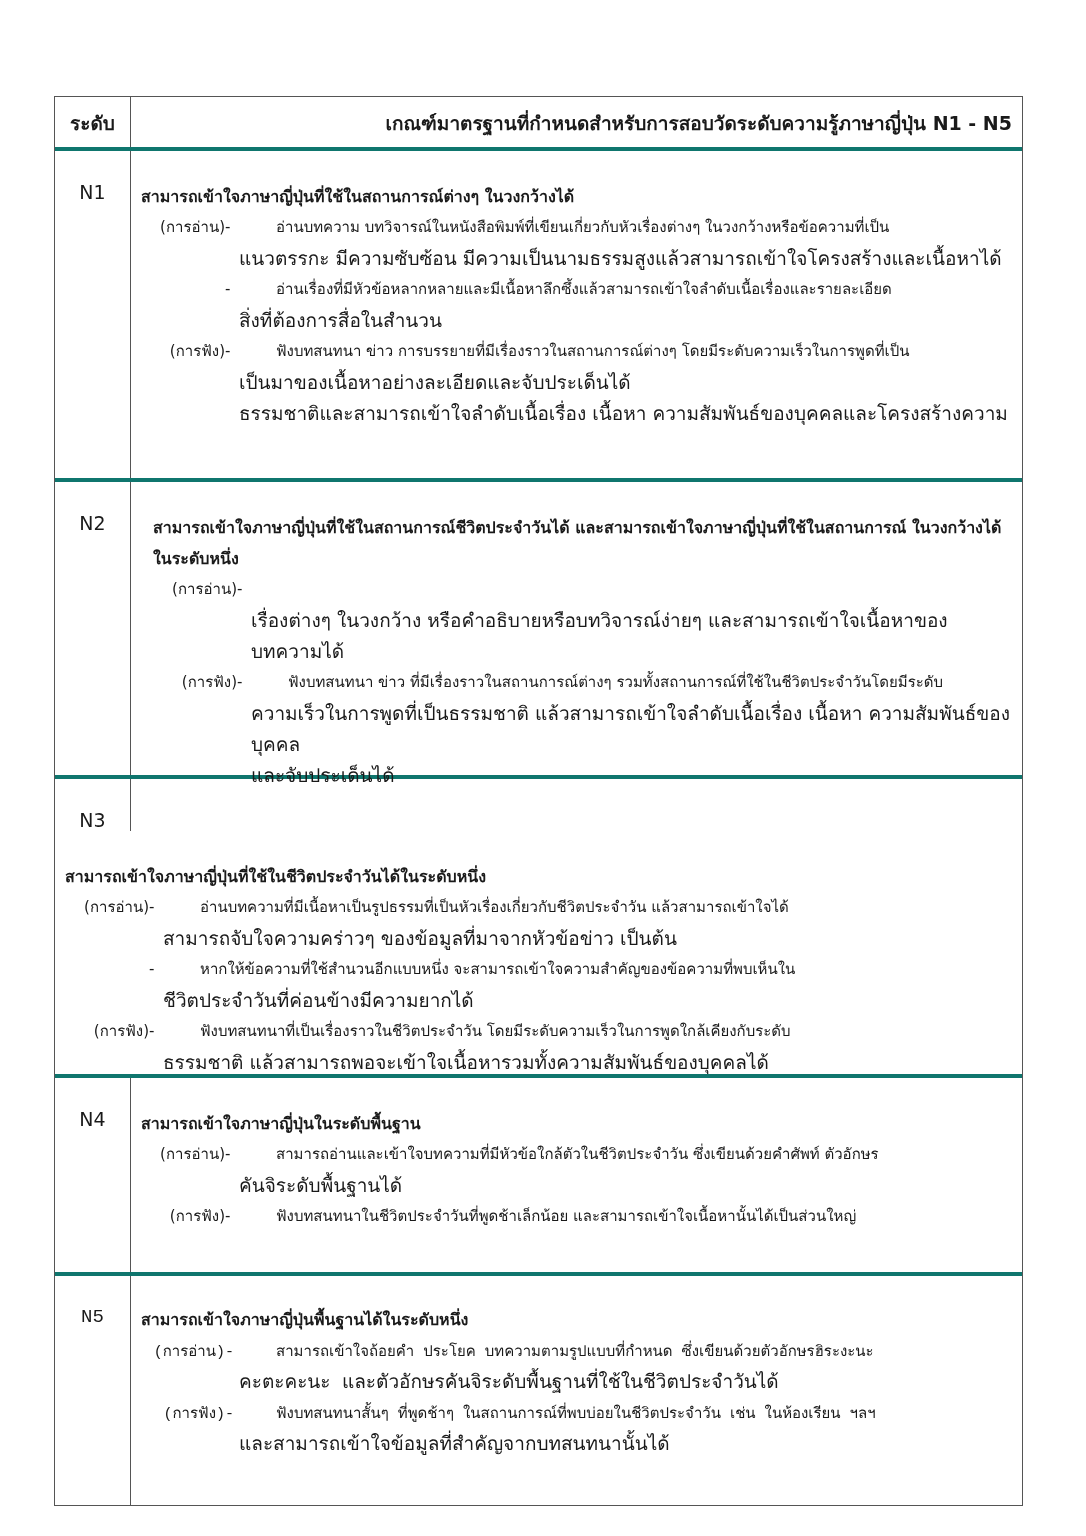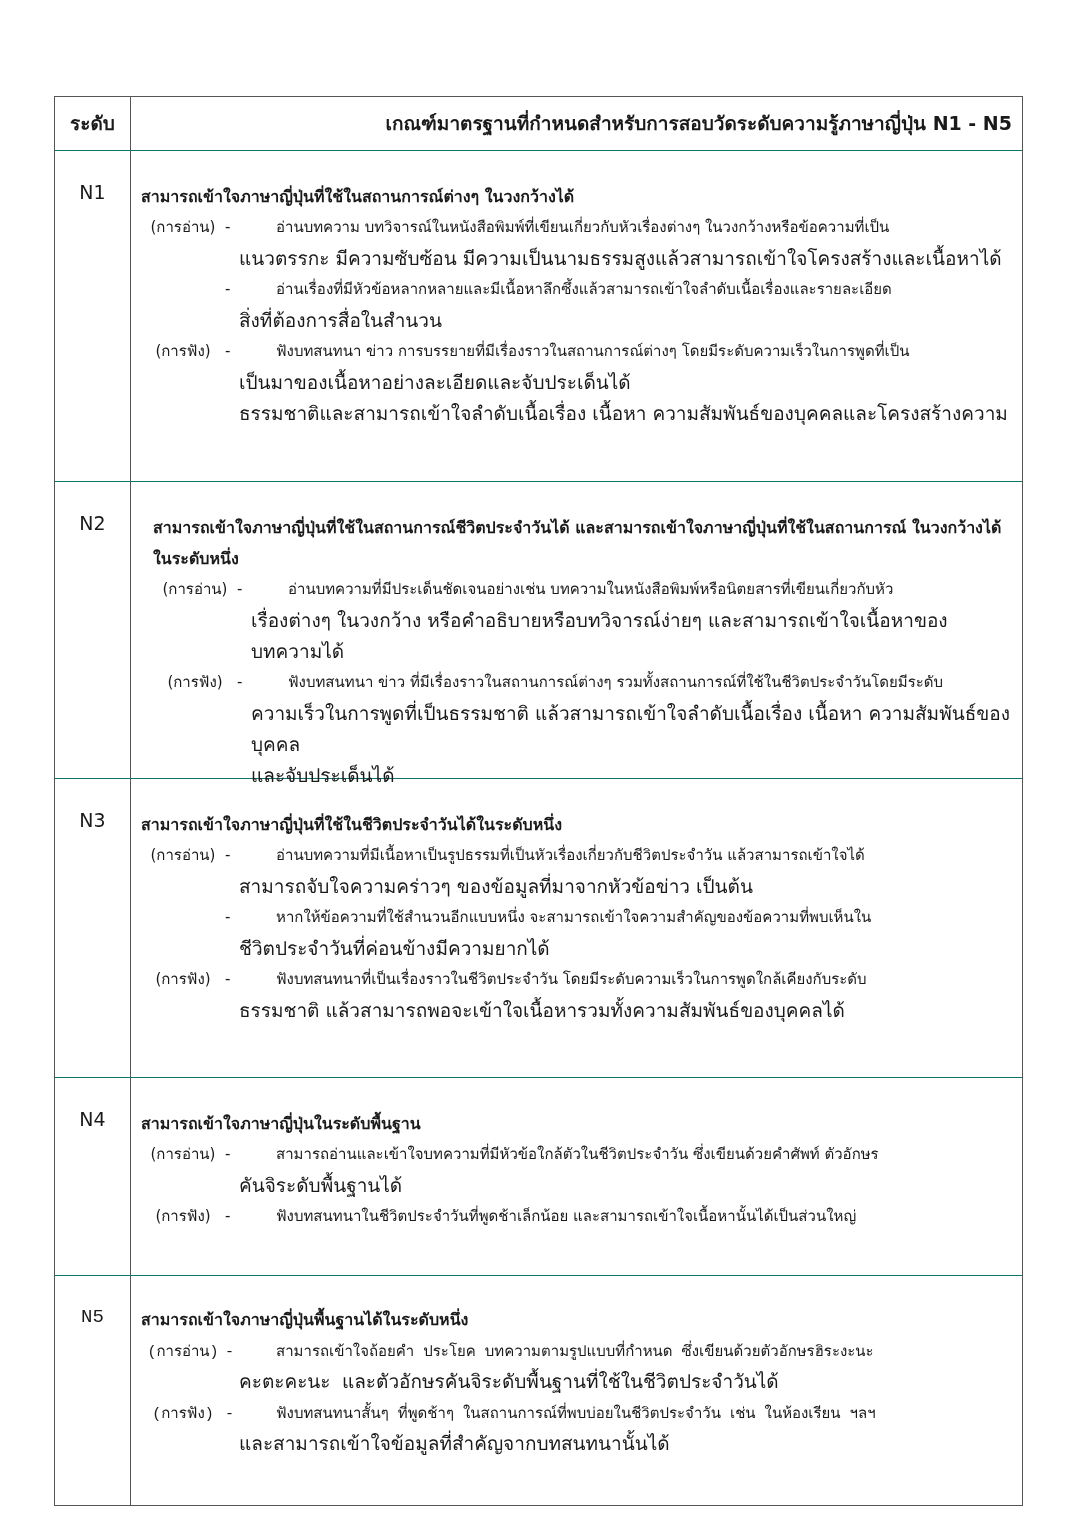--- a/index.html
+++ b/index.html
@@ -5,7 +5,7 @@
   html, body { margin:0; padding:0; background:#ffffff; }
   body { width:1086px; height:1536px; position:relative; font-family:"DejaVu Sans", sans-serif; color:#1a1a1a; }
   .table { position:absolute; left:54px; top:96px; width:969px; border:1.5px solid #555; box-sizing:border-box; }
-  .row { display:flex; border-bottom:1px solid #0f766e; box-sizing:border-box; }
+  .row { display:flex; border-bottom:4px solid #0f766e; box-sizing:border-box; }
   .row:last-child { border-bottom:none;font-family:Liberation Mono, monospace; }
   .lvl { width:76px; flex:none; border-right:1px solid #555; box-sizing:border-box; text-align:center; font-size:19px; }
   .crit { flex:1; padding:0 10px; box-sizing:border-box; }

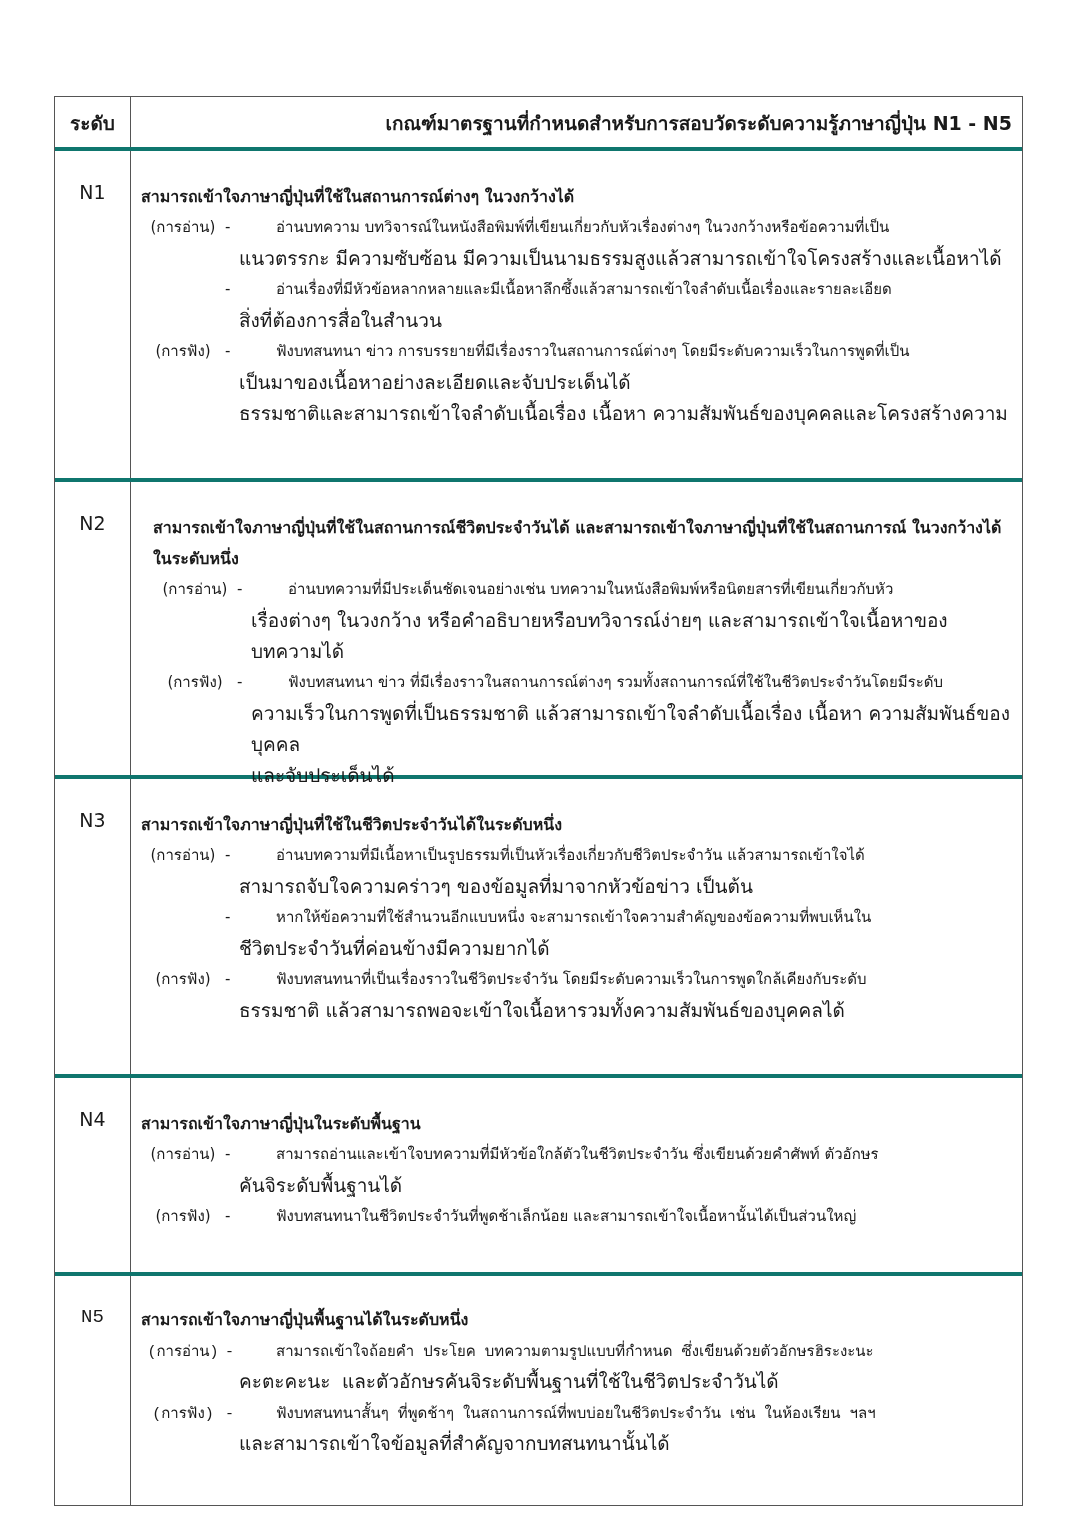--- a/index.html
+++ b/index.html
@@ -14,7 +14,7 @@
   .lvl-body { padding-top:30px; }
   .summary { font-weight:bold; font-size:16px; line-height:31px; margin-top:30px; }
   .line { display:flex; font-size:15px; line-height:31px; }
-  .tag { flex:none; width:84px; text-align:center; }
+  .tag { flex:none; width:84px; text-align:right; }
   .dash { flex:none; width:14px; }
   .text { flex:1;margin-left:37px; }
   .cont { padding-left:98px; font-size:19px; line-height:31px; }

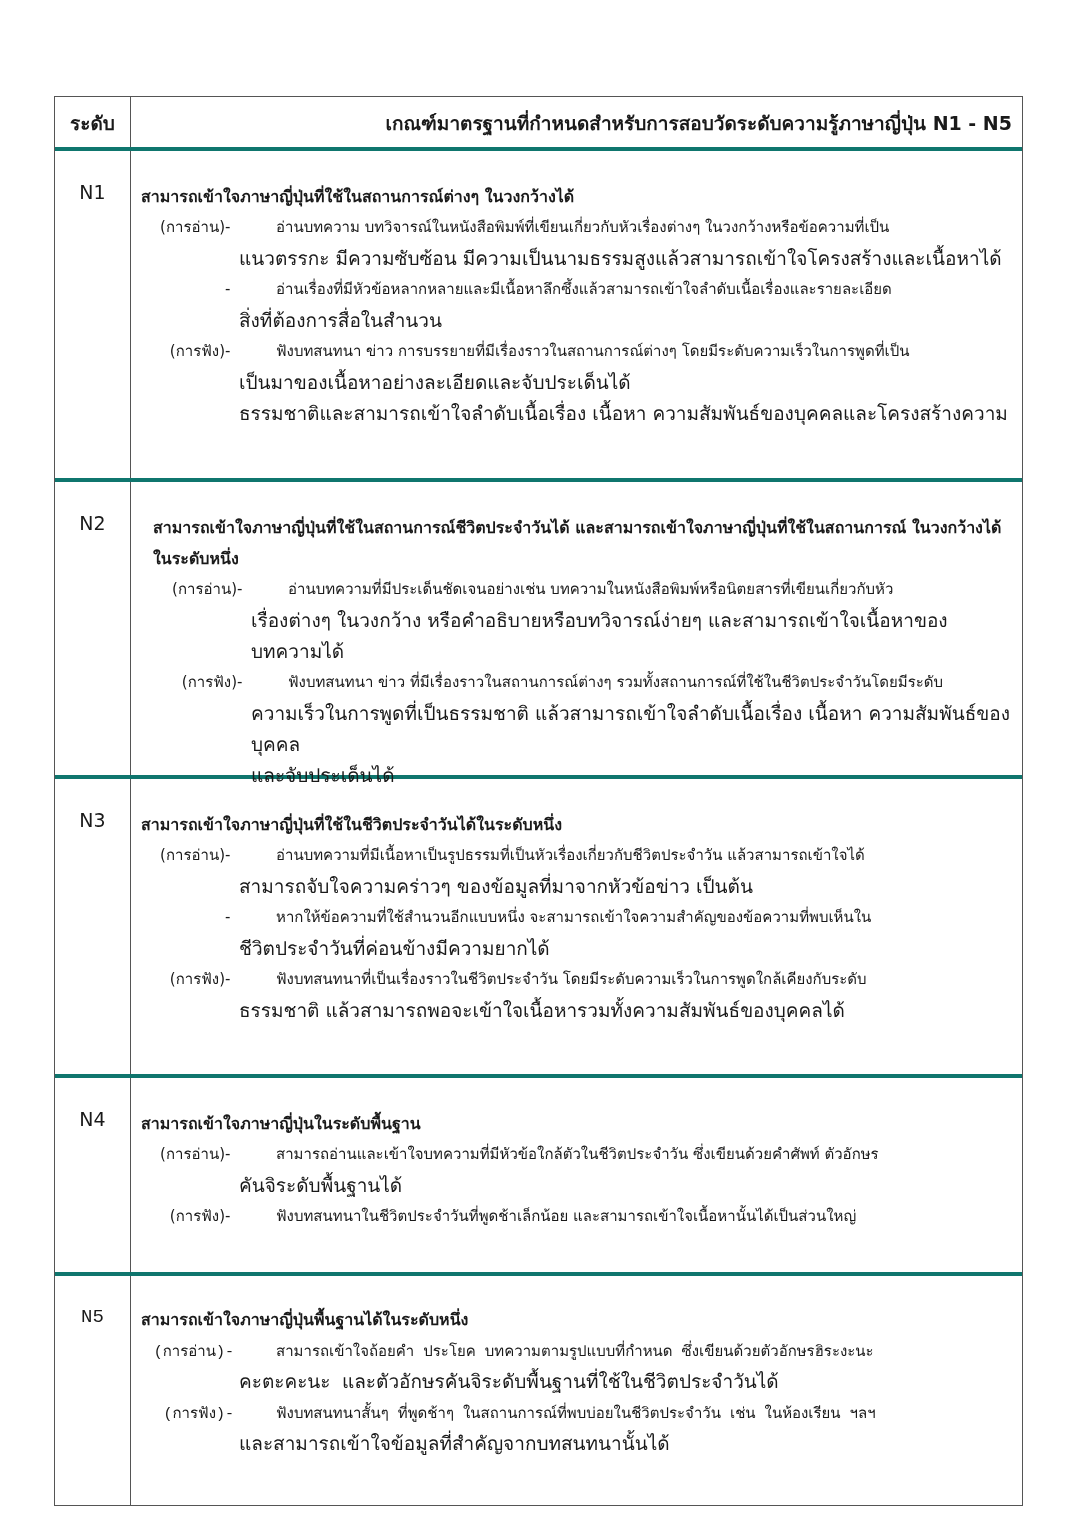--- a/index.html
+++ b/index.html
@@ -61,7 +61,6 @@
       <div class="line">
           <span class="tag">(การอ่าน)</span>
           <span class="dash">-</span>
-          <span class="text">อ่านบทความที่มีประเด็นชัดเจนอย่างเช่น บทความในหนังสือพิมพ์หรือนิตยสารที่เขียนเกี่ยวกับหัว</span>
         </div>
       <div class="cont">เรื่องต่างๆ ในวงกว้าง หรือคำอธิบายหรือบทวิจารณ์ง่ายๆ และสามารถเข้าใจเนื้อหาของบทความได้</div>
       <div class="line">

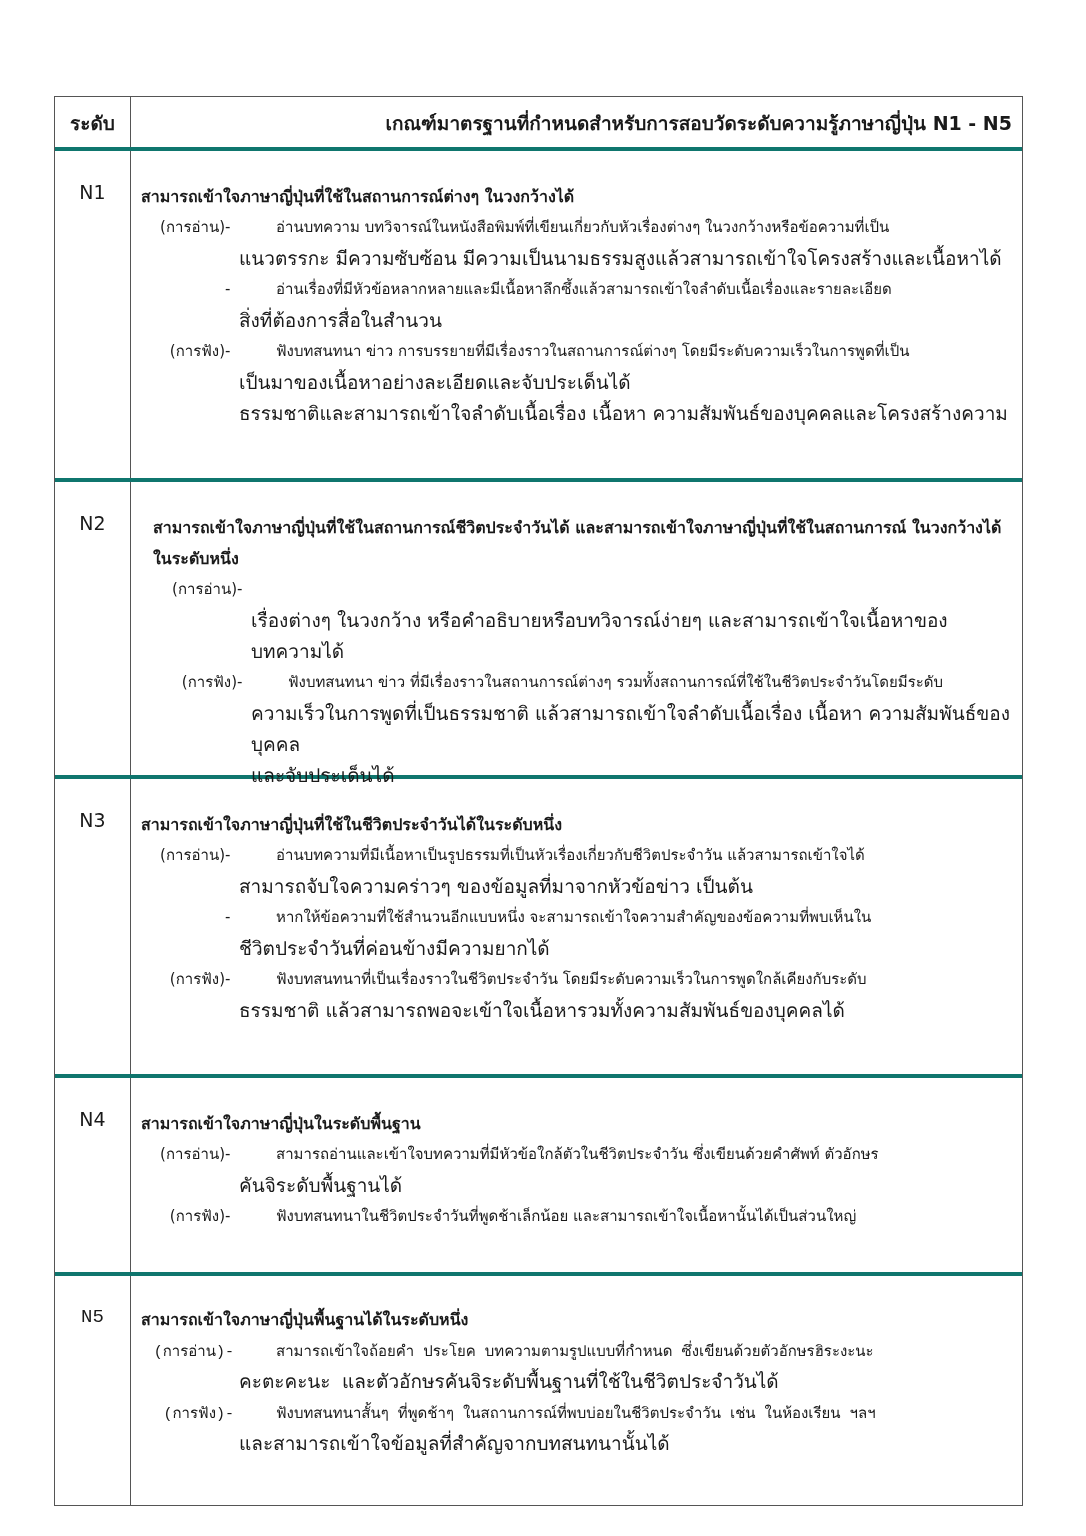--- a/index.html
+++ b/index.html
@@ -73,7 +73,7 @@
     </div>
   </div>
 
-  <div class="row" style="height:299px;">
+  <div class="row" style="height:299px;flex-direction:column;">
     <div class="lvl lvl-body">N3</div>
     <div class="crit">
       <div class="summary">สามารถเข้าใจภาษาญี่ปุ่นที่ใช้ในชีวิตประจำวันได้ในระดับหนึ่ง</div>

